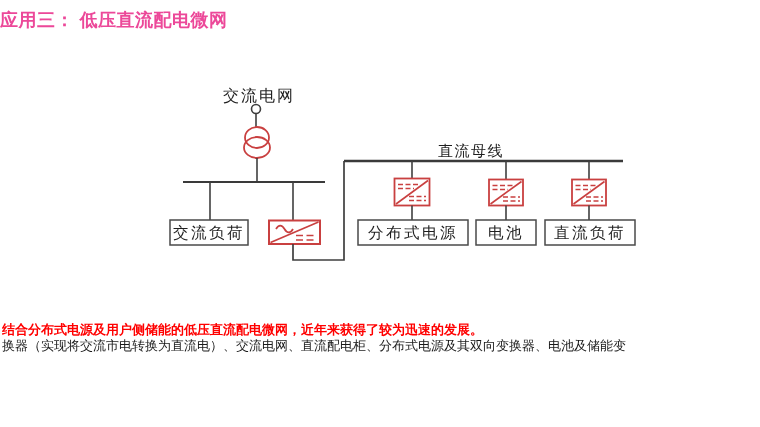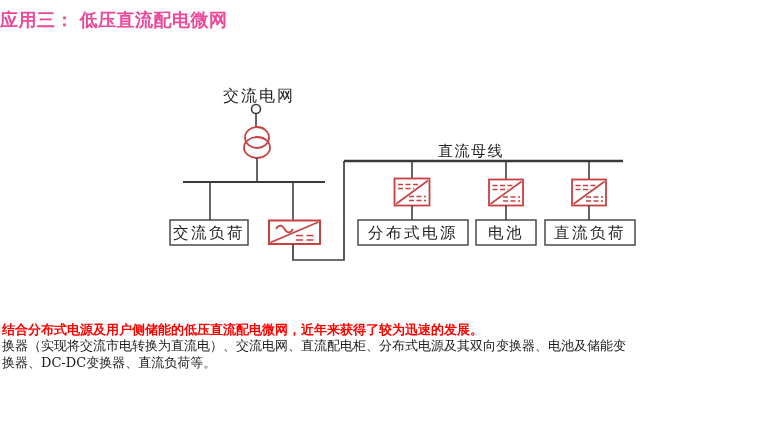--- a/index.html
+++ b/index.html
@@ -127,7 +127,6 @@
 <div class="body-text">
   <div class="highlight-line" id="highlight-line" style="color: rgb(255, 0, 0);">结合分布式电源及用户侧储能的低压直流配电微网，近年来获得了较为迅速的发展。</div>
   <div class="line">换器（实现将交流市电转换为直流电）、交流电网、直流配电柜、分布式电源及其双向变换器、电池及储能变</div>
-  <div class="line">换器、DC-DC变换器、直流负荷等。</div>
 </div>
 
 </body></html>

